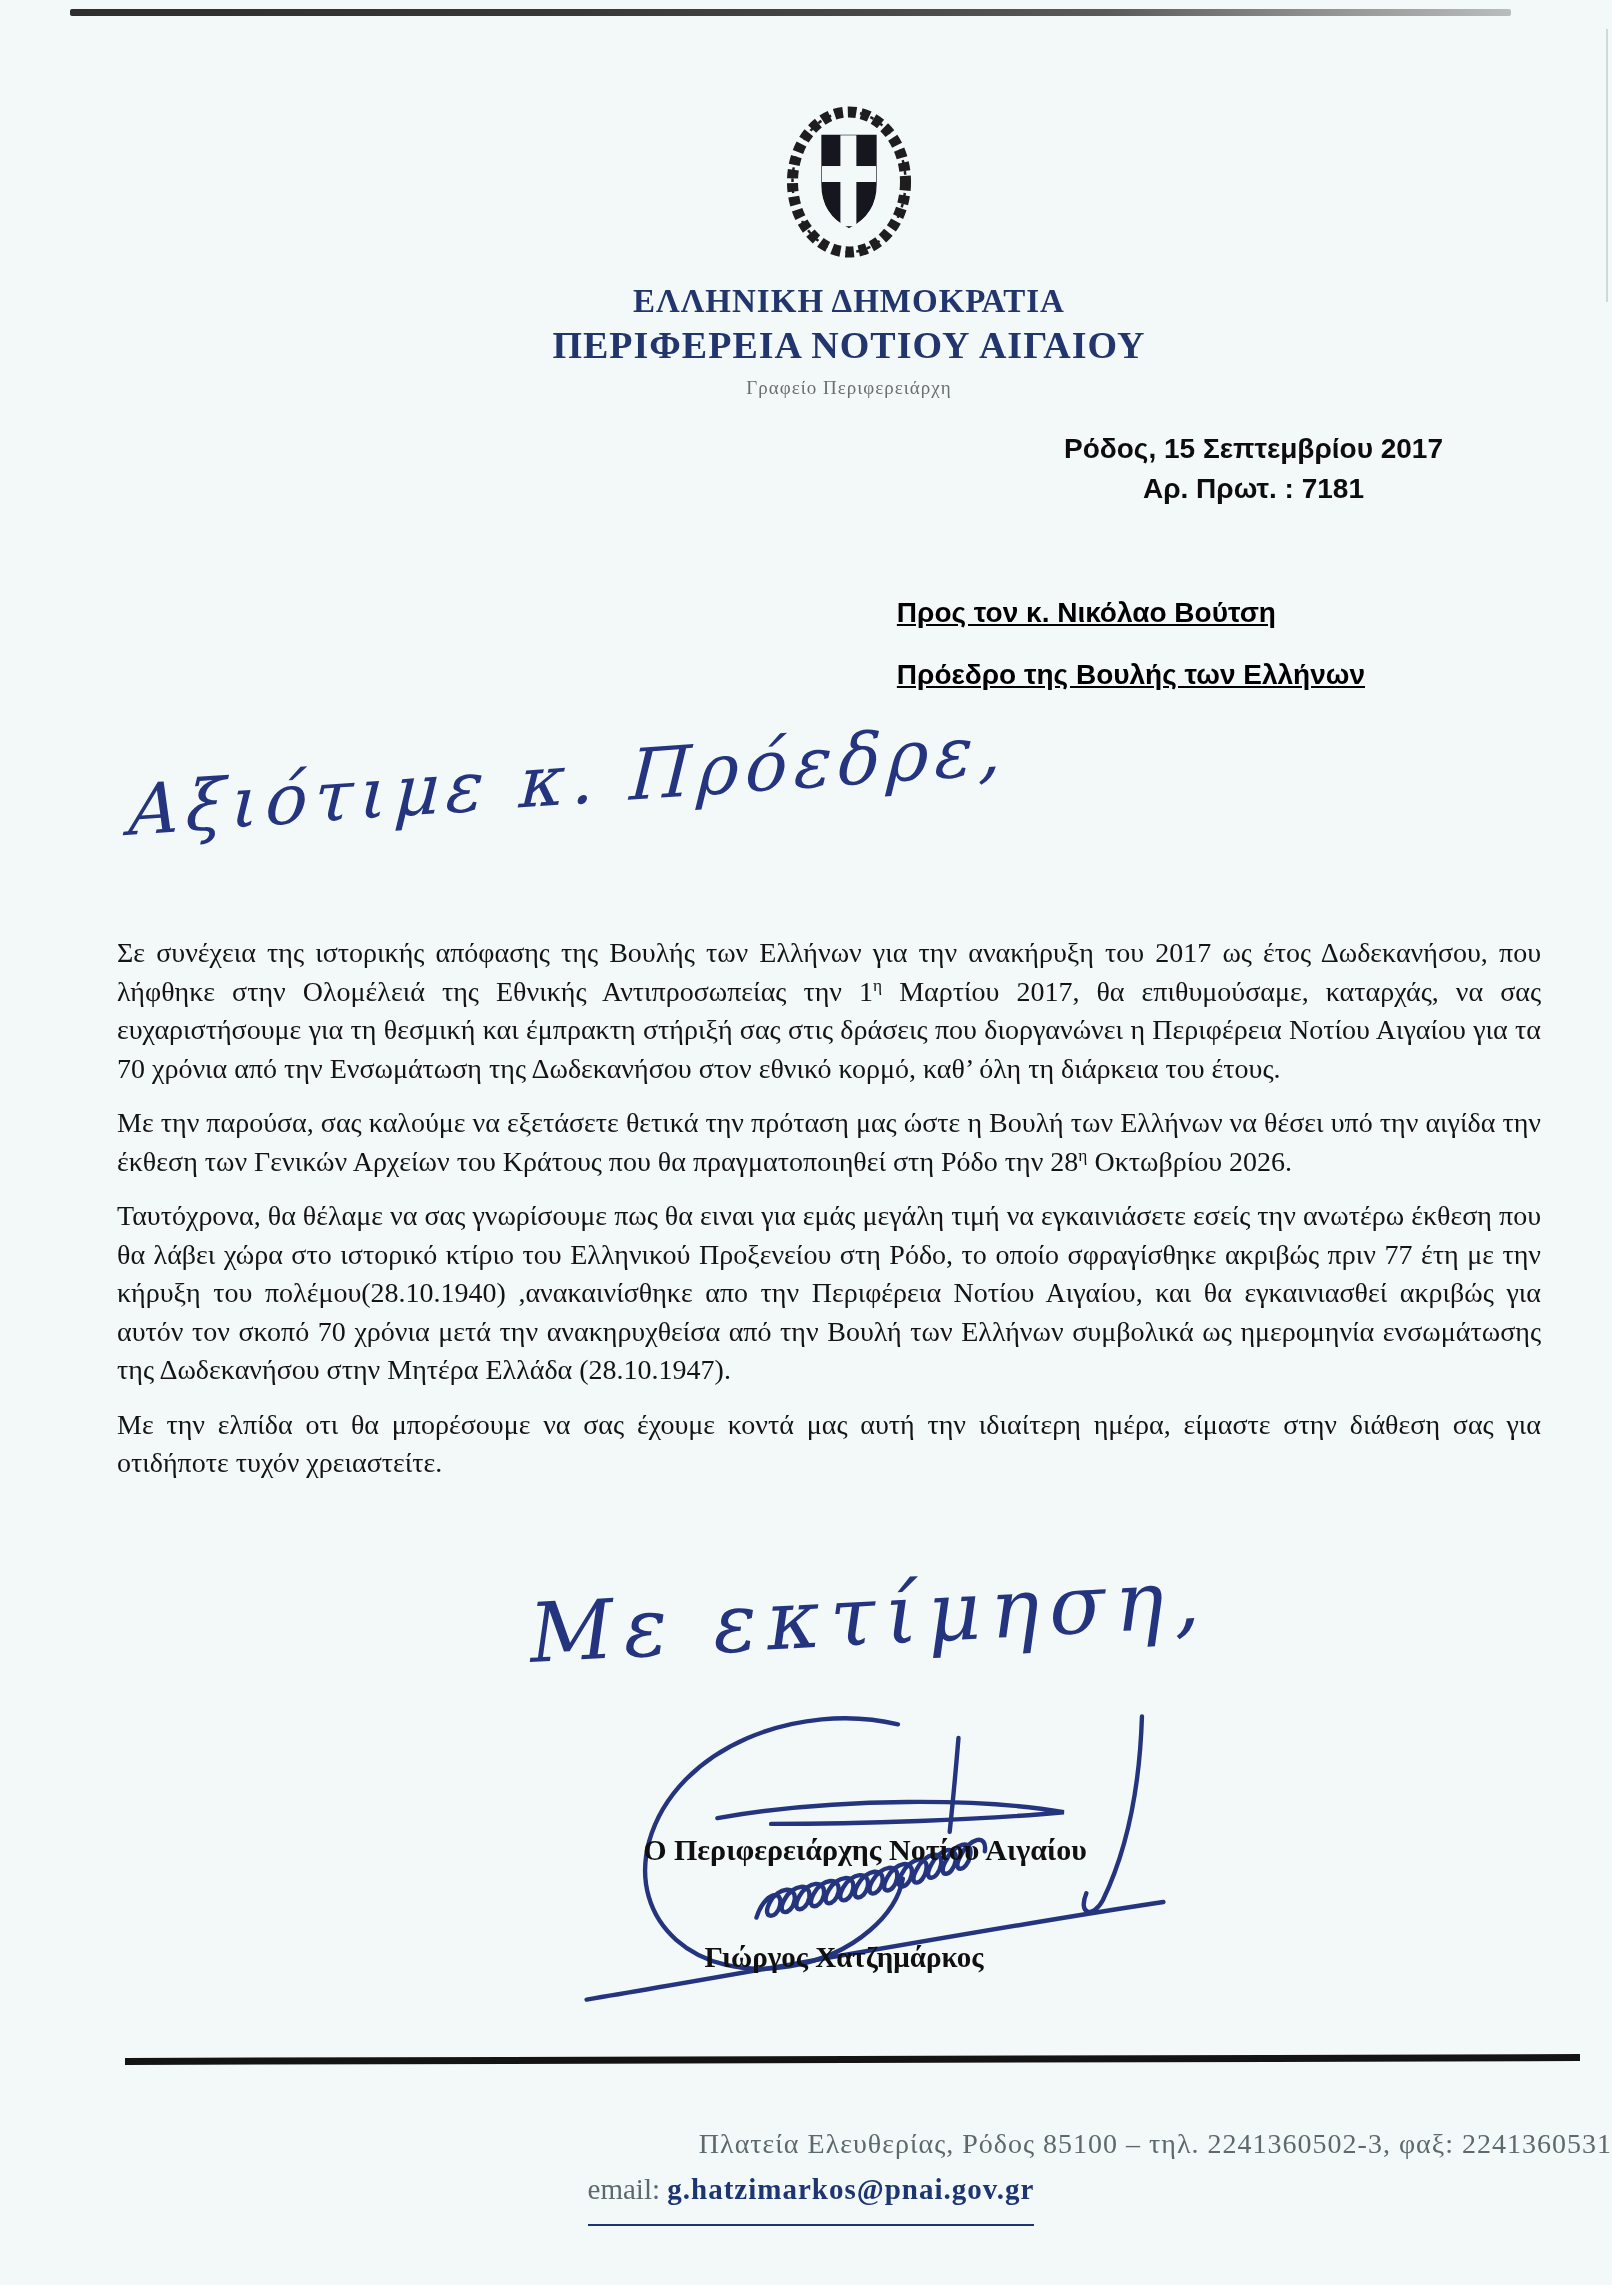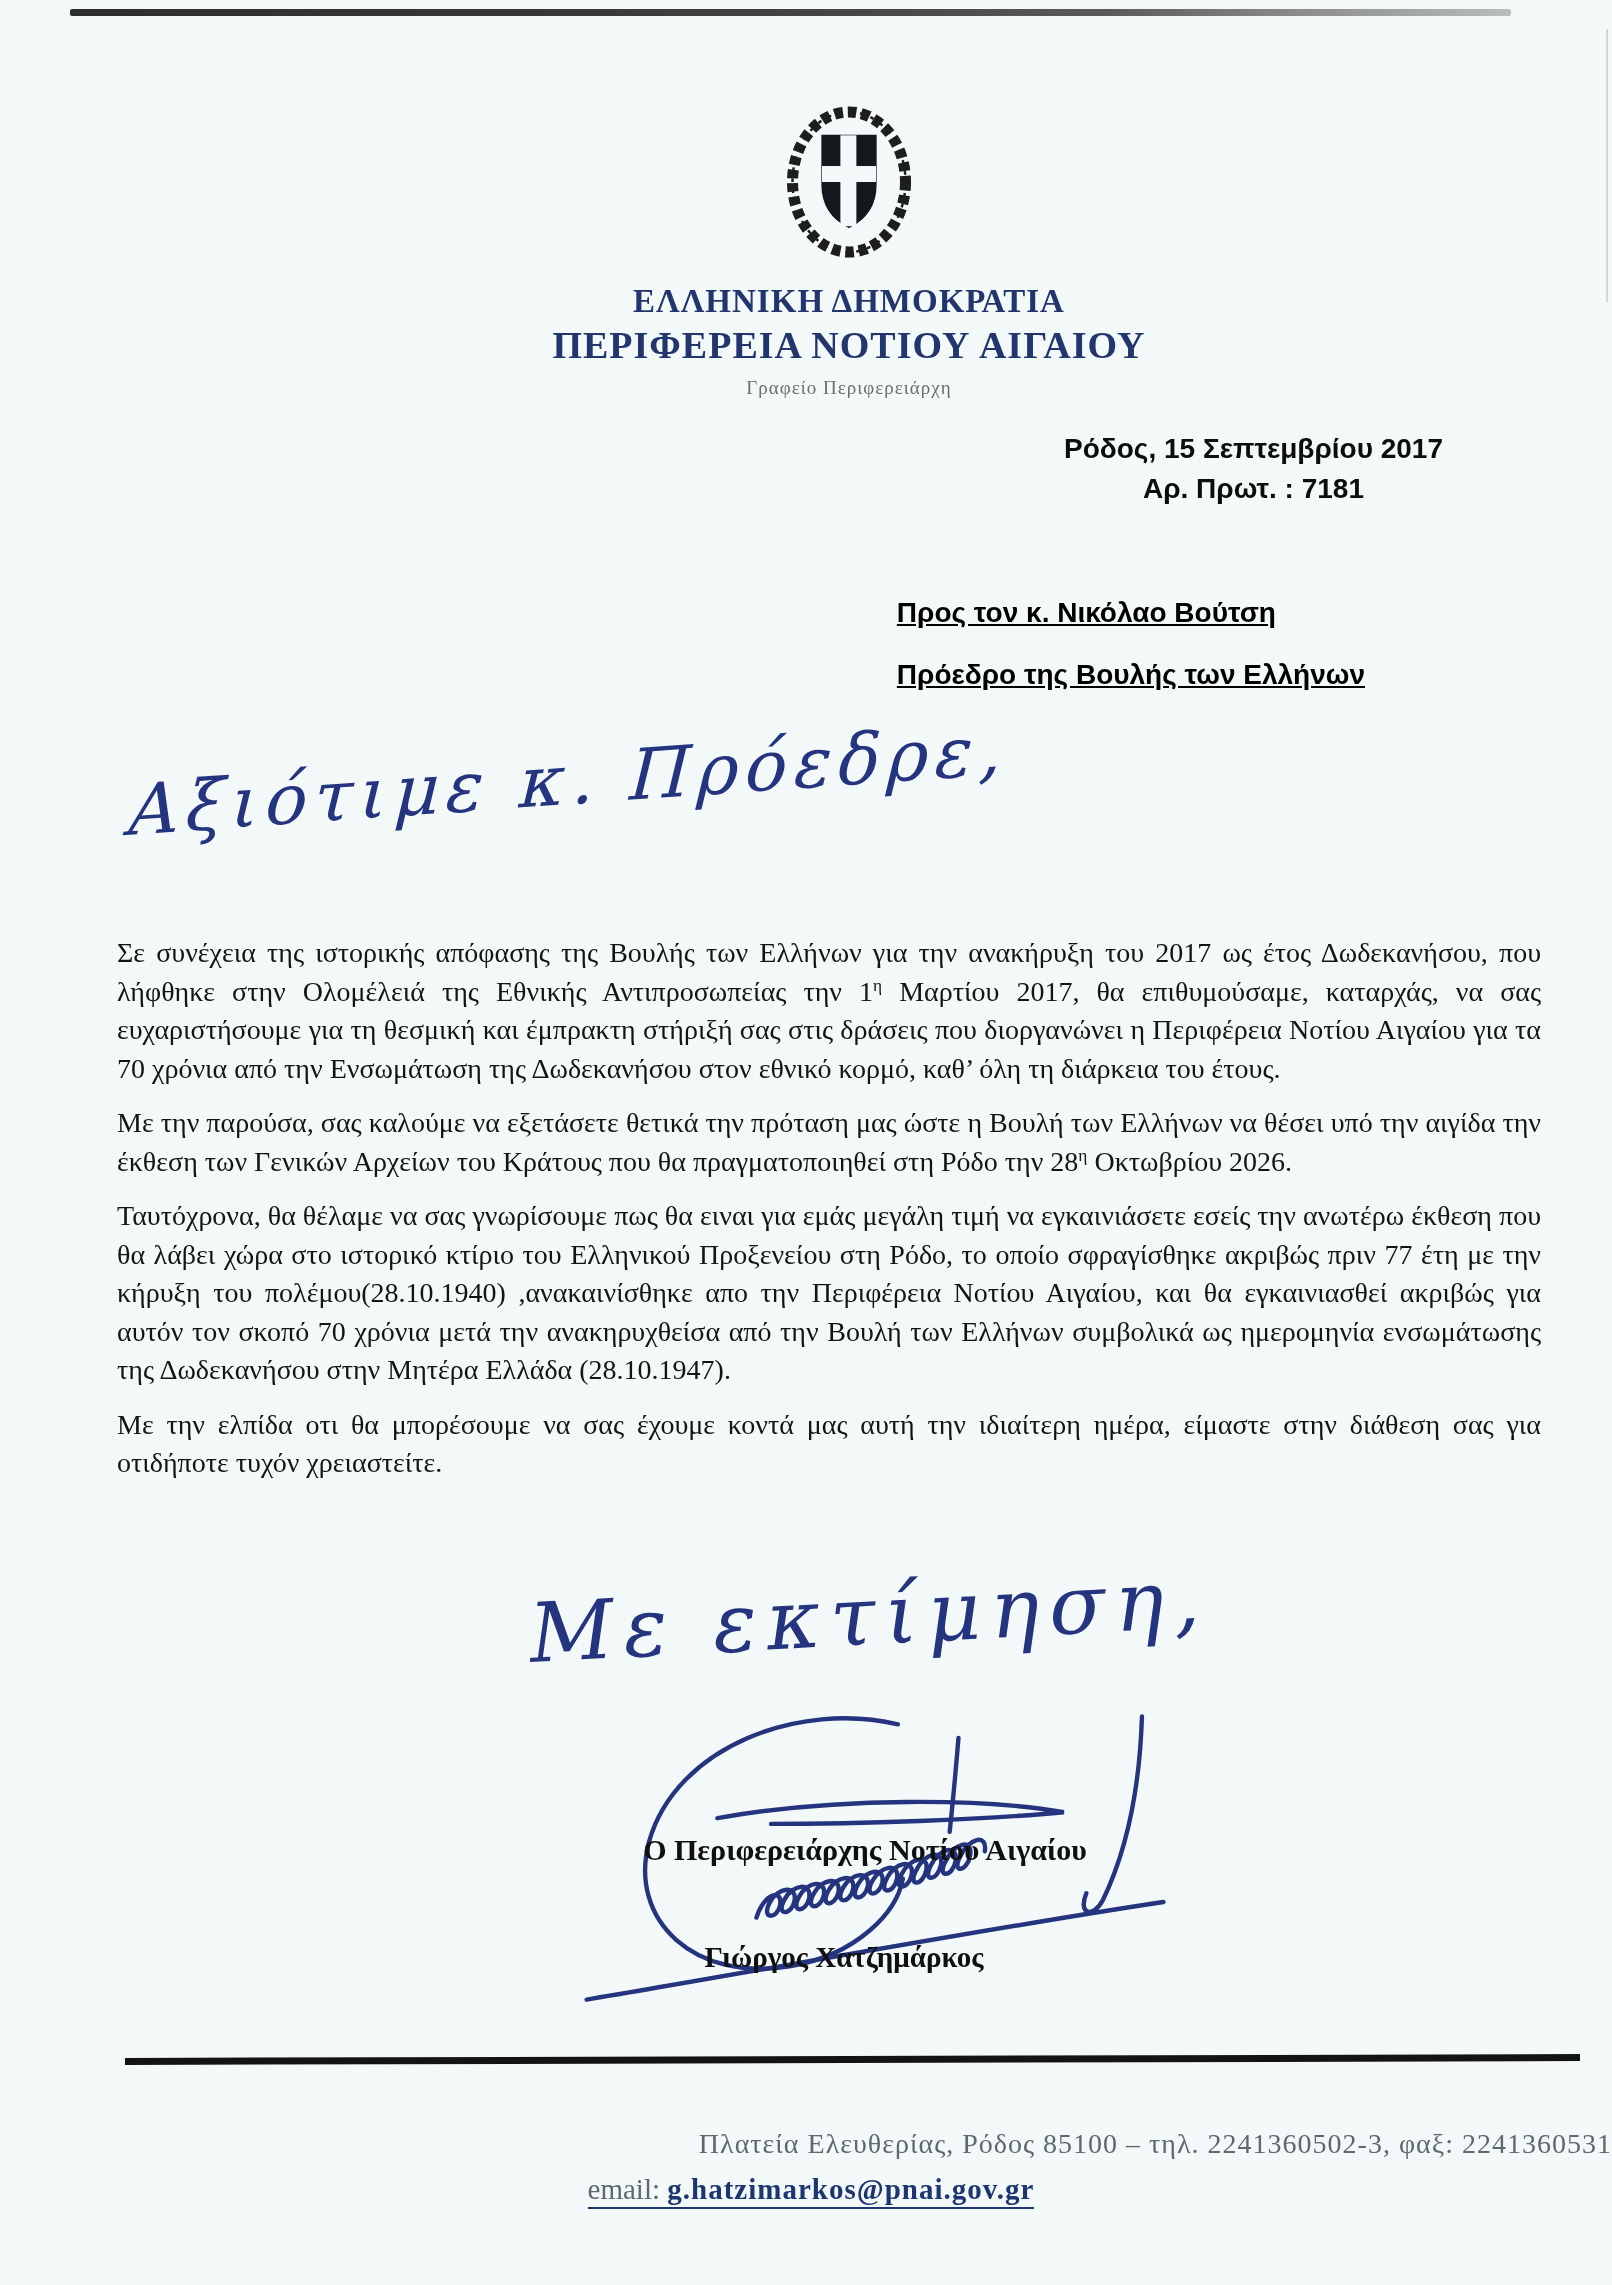--- a/index.html
+++ b/index.html
@@ -100,7 +100,7 @@
     position:absolute; top:2173px; left:0; width:100%; text-align:center;
     padding-left:9.8px; box-sizing:border-box; font-size:29px;
   }
-  .email-wrap { border-bottom:2.9px solid #1d3570; padding-bottom:2px;text-align:right; }
+  .email-wrap { border-bottom:2.9px solid #1d3570; padding-bottom:19px;text-align:right; }
   .email-label { color:#5e696d; }
   .email-link {
     color:#1d3570; font-weight:bold; text-decoration:none; letter-spacing:1px;

